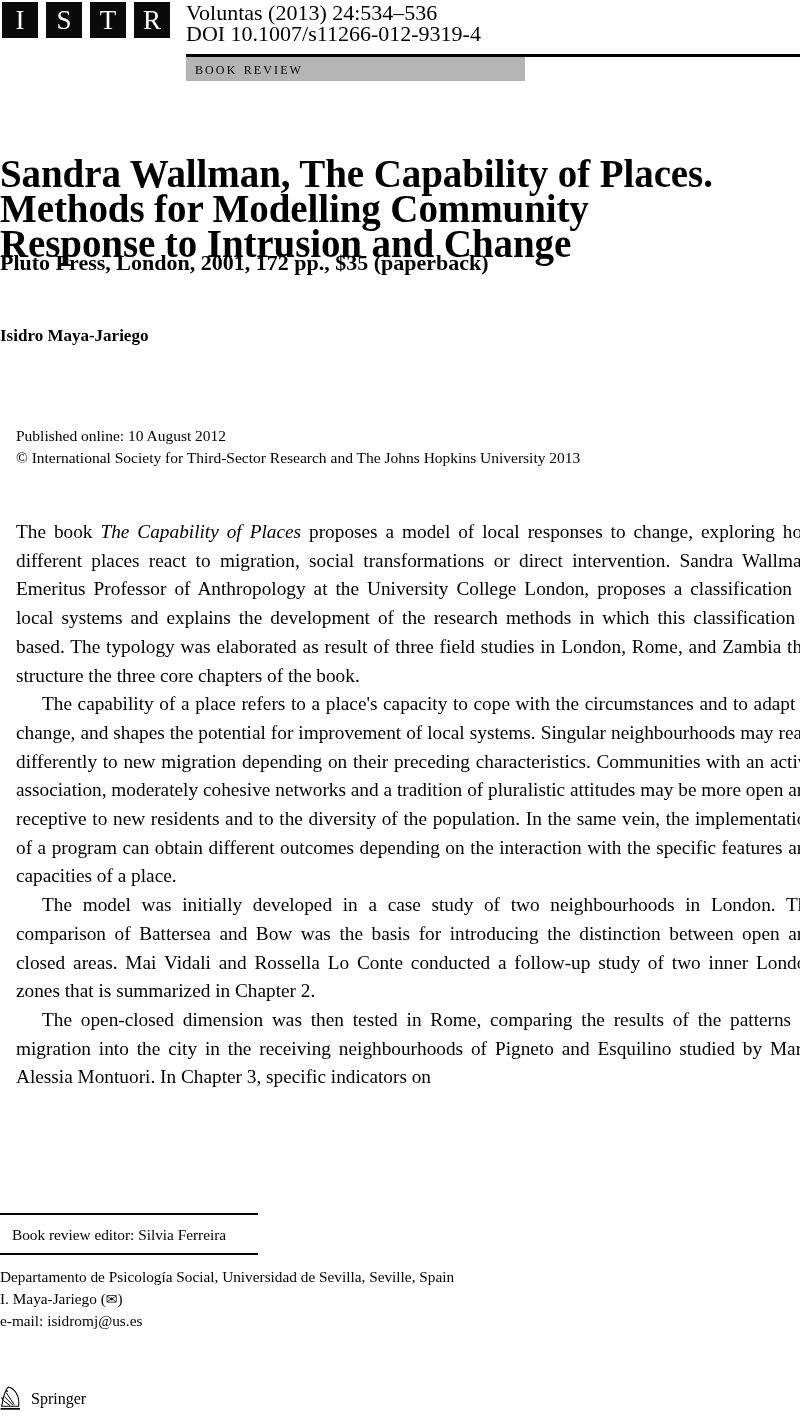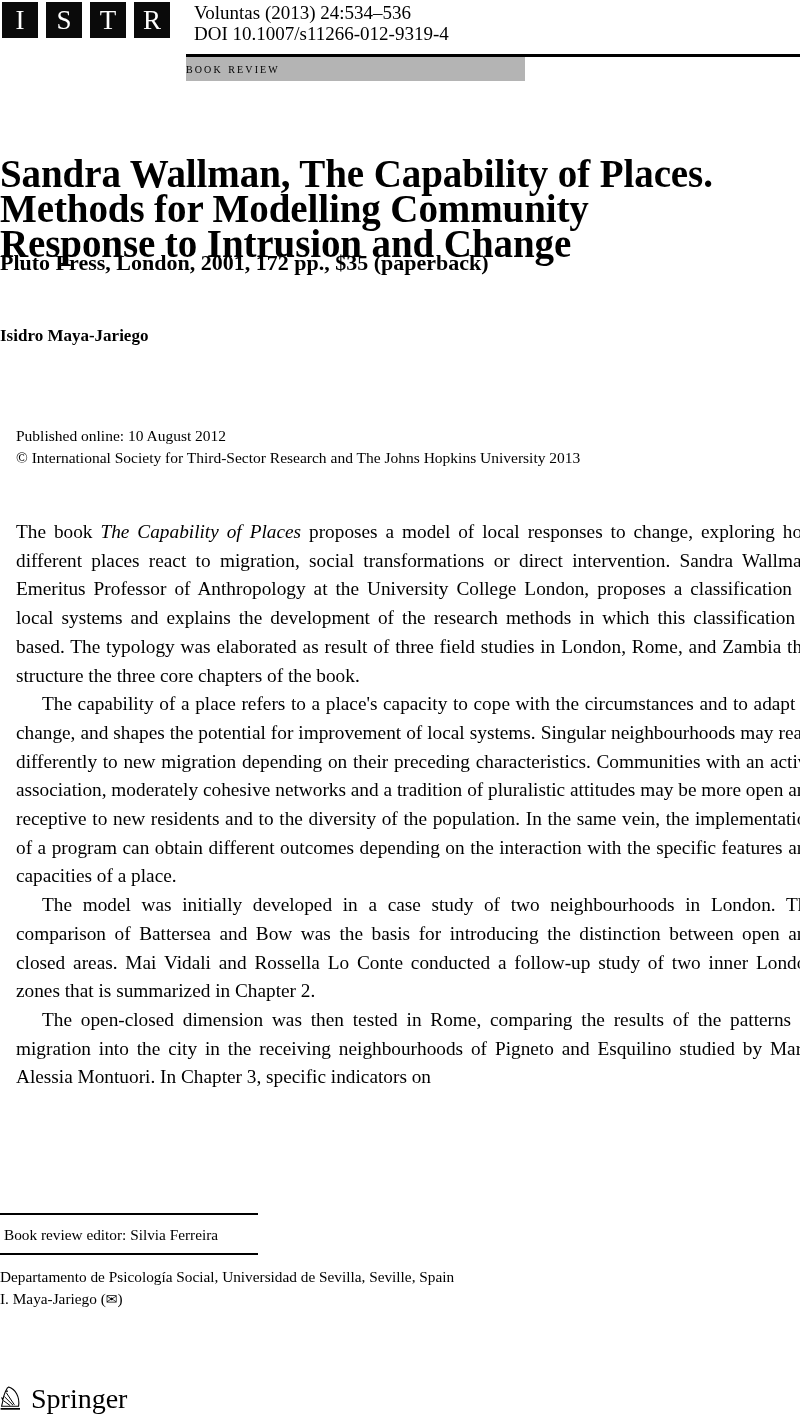--- a/index.html
+++ b/index.html
@@ -68,9 +68,8 @@
     position: absolute;
     left: 186px;
     top: 2px;
-    font-size: 19px;
+    font-size: 22px;
     line-height: 21px;
-    margin-left: 8px;
   }
 
   .hrule-top {

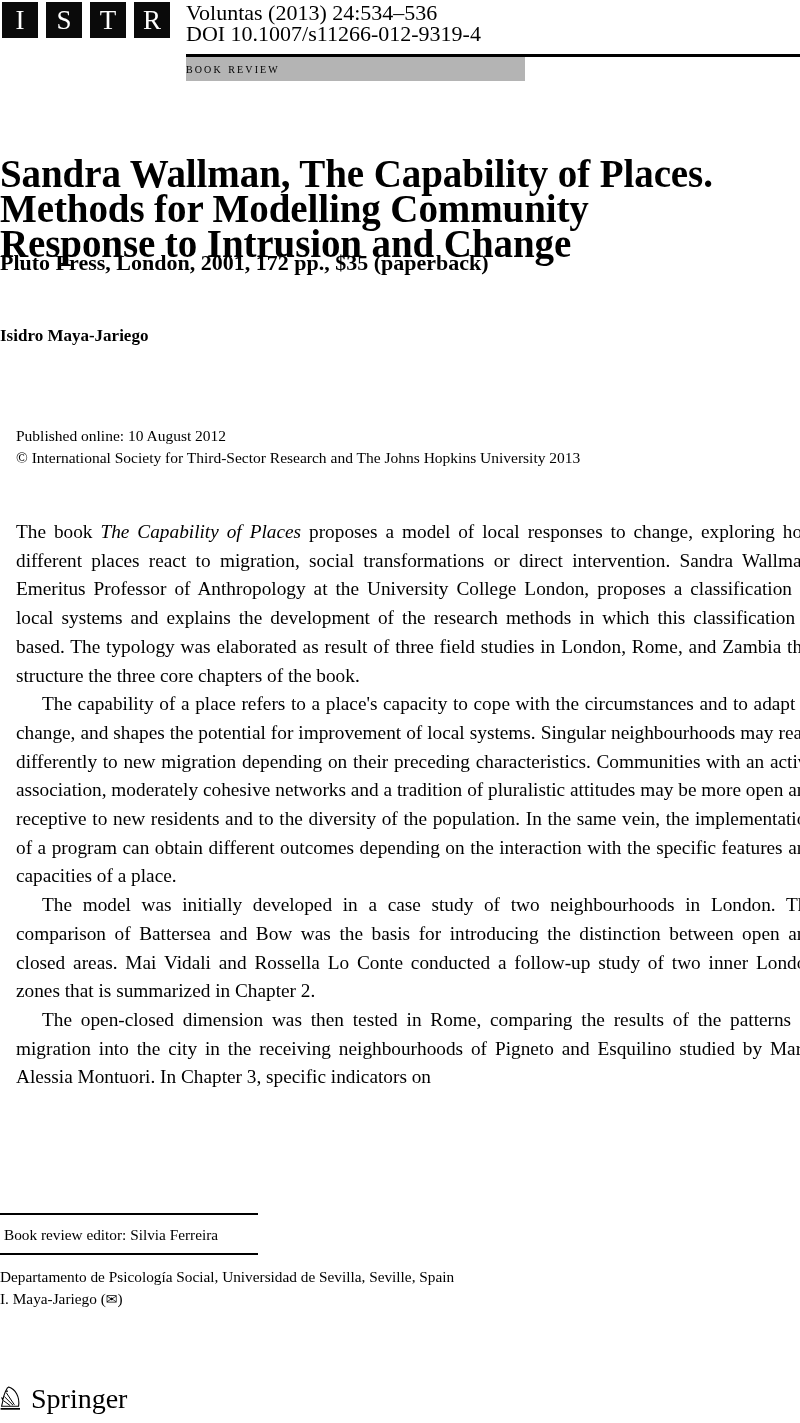--- a/index.html
+++ b/index.html
@@ -89,9 +89,10 @@
     background: #b4b4b4;
   }
   .section-band-label {
-    font-size: 14px;
+    font-size: 17px;
     letter-spacing: 2.1px;
     line-height: 24px;
+    padding-left: 9px;
     font-variant: small-caps;
     text-transform: lowercase;
   }

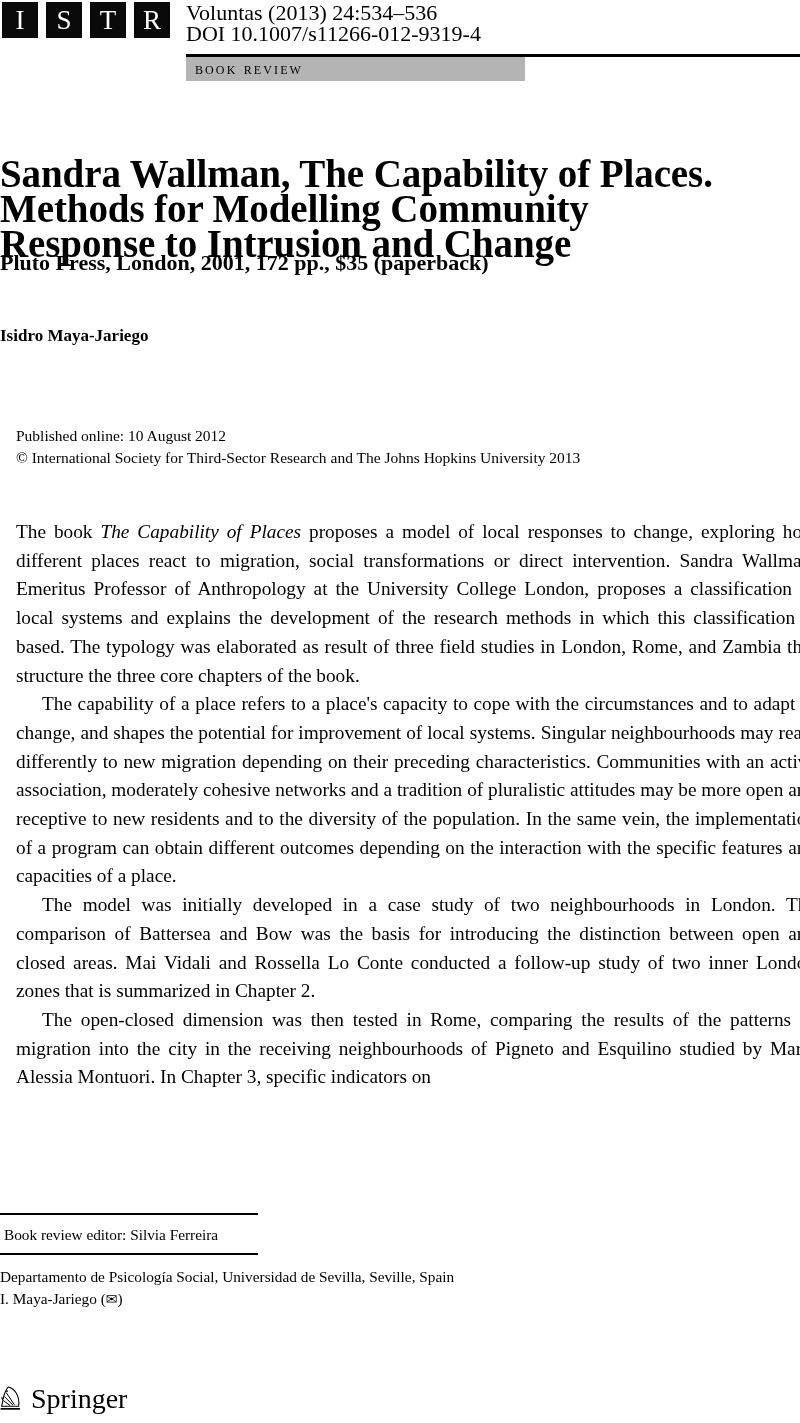--- a/index.html
+++ b/index.html
@@ -175,7 +175,7 @@
   .fn-editor {
     font-size: 15.3px;
     line-height: 21px;
-    padding: 9px 0 8px 4px;
+    padding: 9px 0 8px 12px;
   }
   .fn-contact {
     font-size: 15.3px;

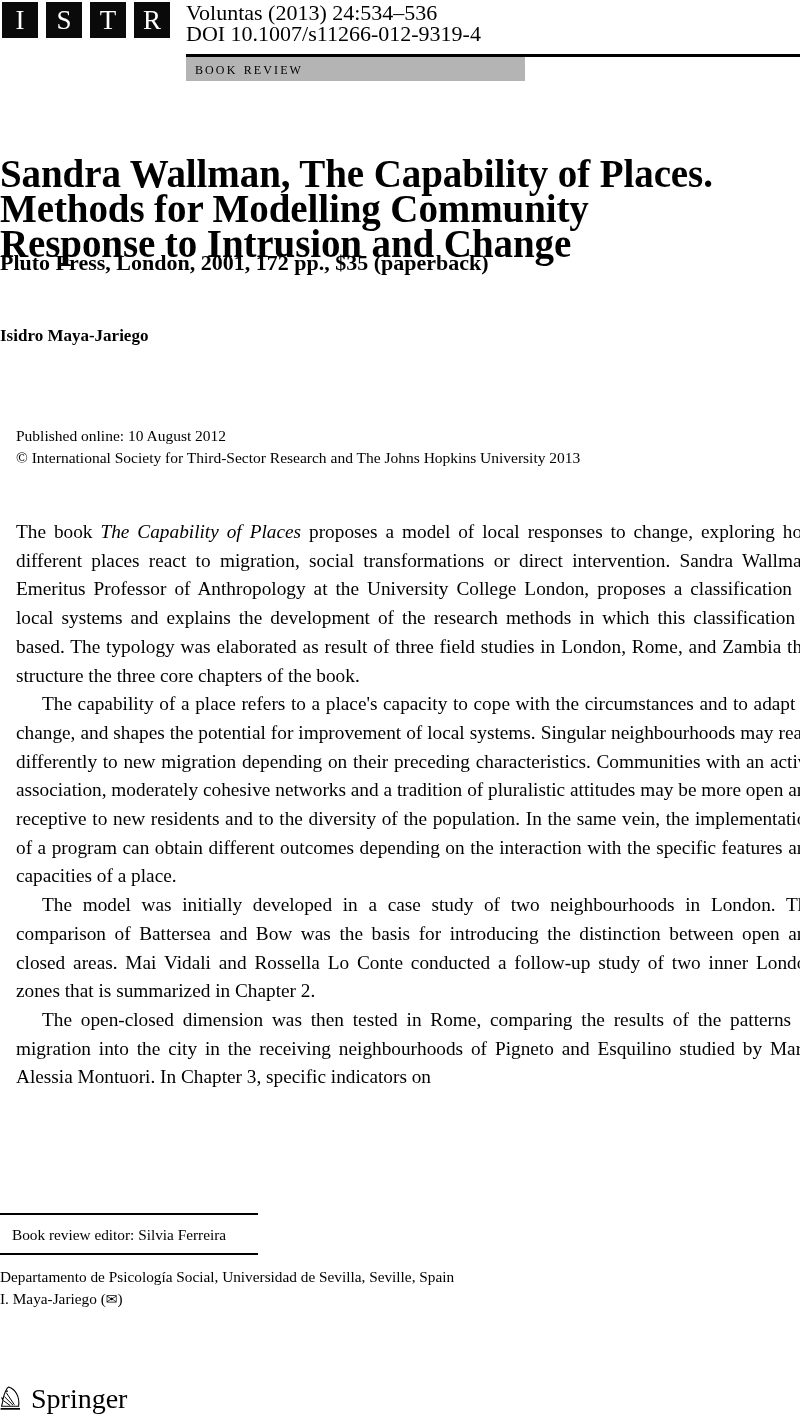--- a/index.html
+++ b/index.html
@@ -259,6 +259,7 @@
   <div class="fn-contact">
     <div>Departamento de Psicología Social, Universidad de Sevilla, Seville, Spain</div>
     <div><span>I. Maya-Jariego (</span><span class="envelope">✉</span><span>)</span></div>
+    <div>e-mail: isidromj@us.es</div>
   </div>
 </div>
 

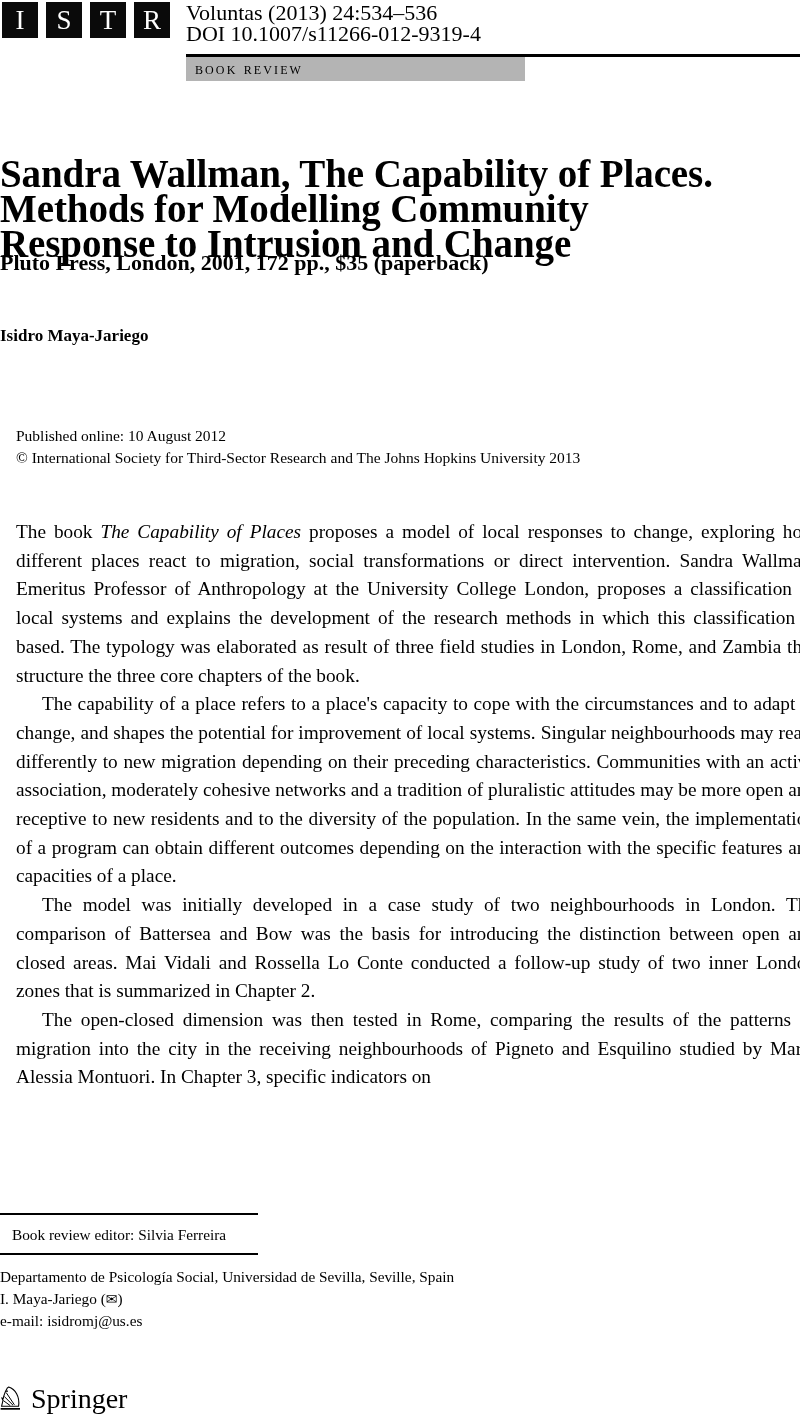--- a/index.html
+++ b/index.html
@@ -202,7 +202,7 @@
     display: block;
   }
   .springer-word {
-    font-size: 28px;
+    font-size: 16px;
     line-height: 26px;
   }
 </style>

